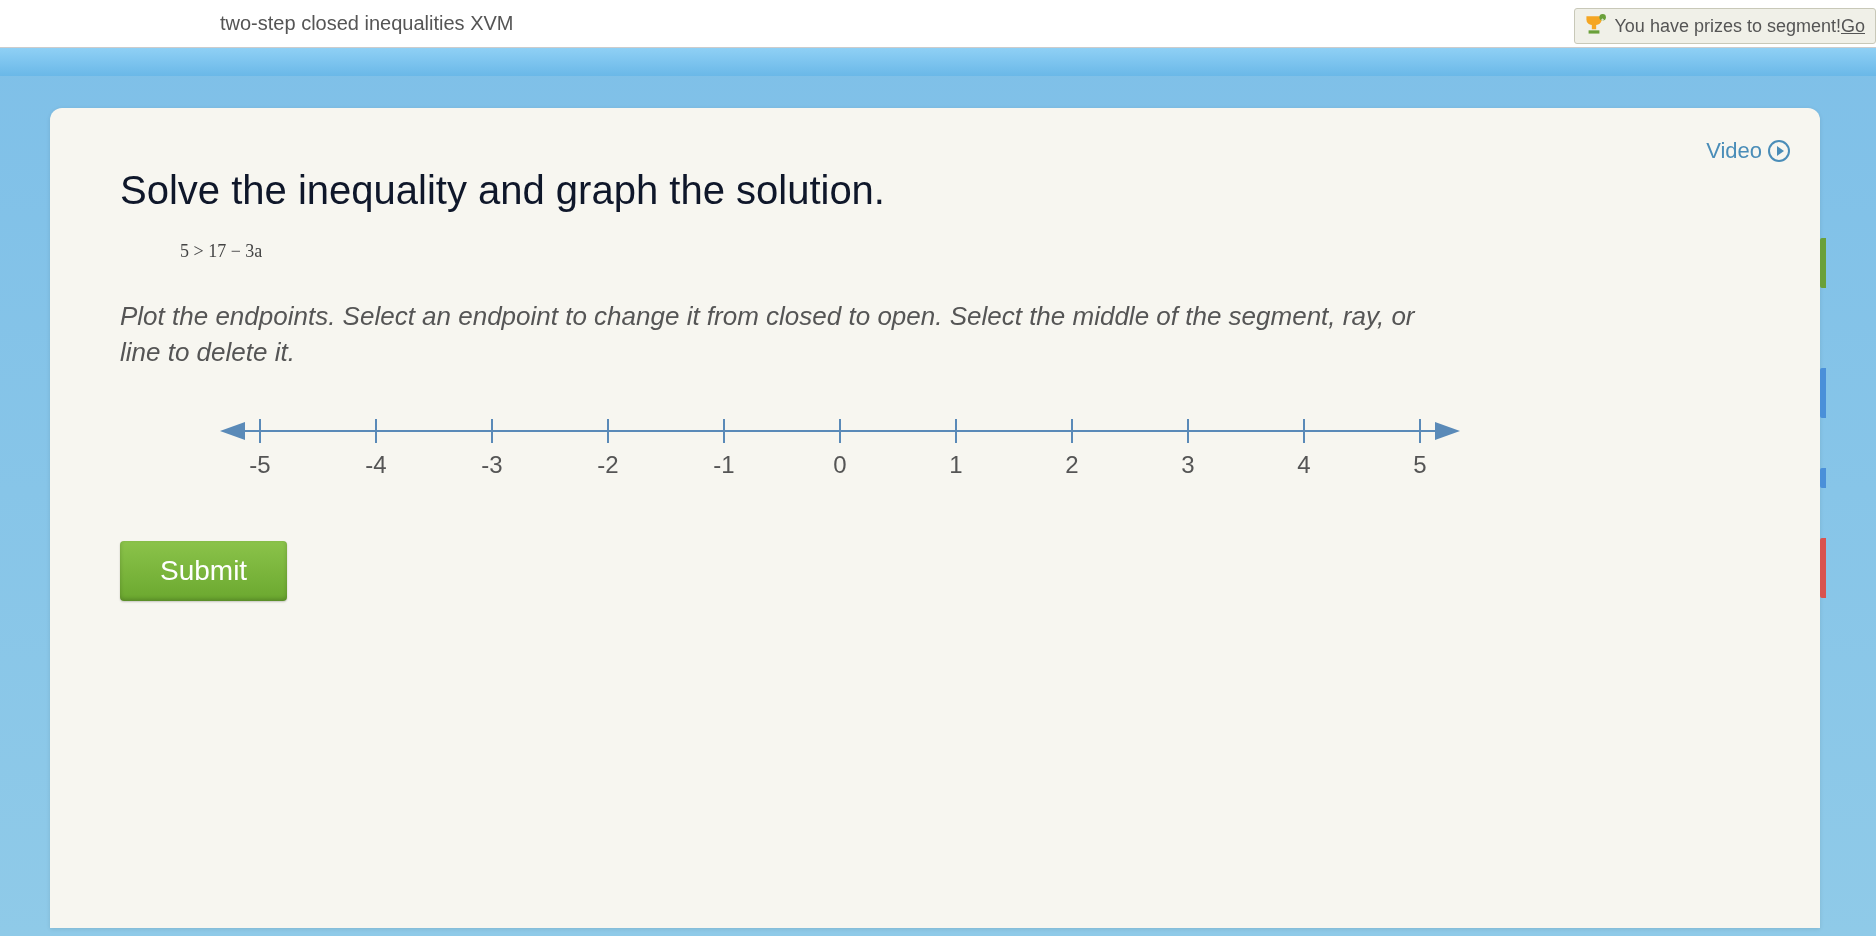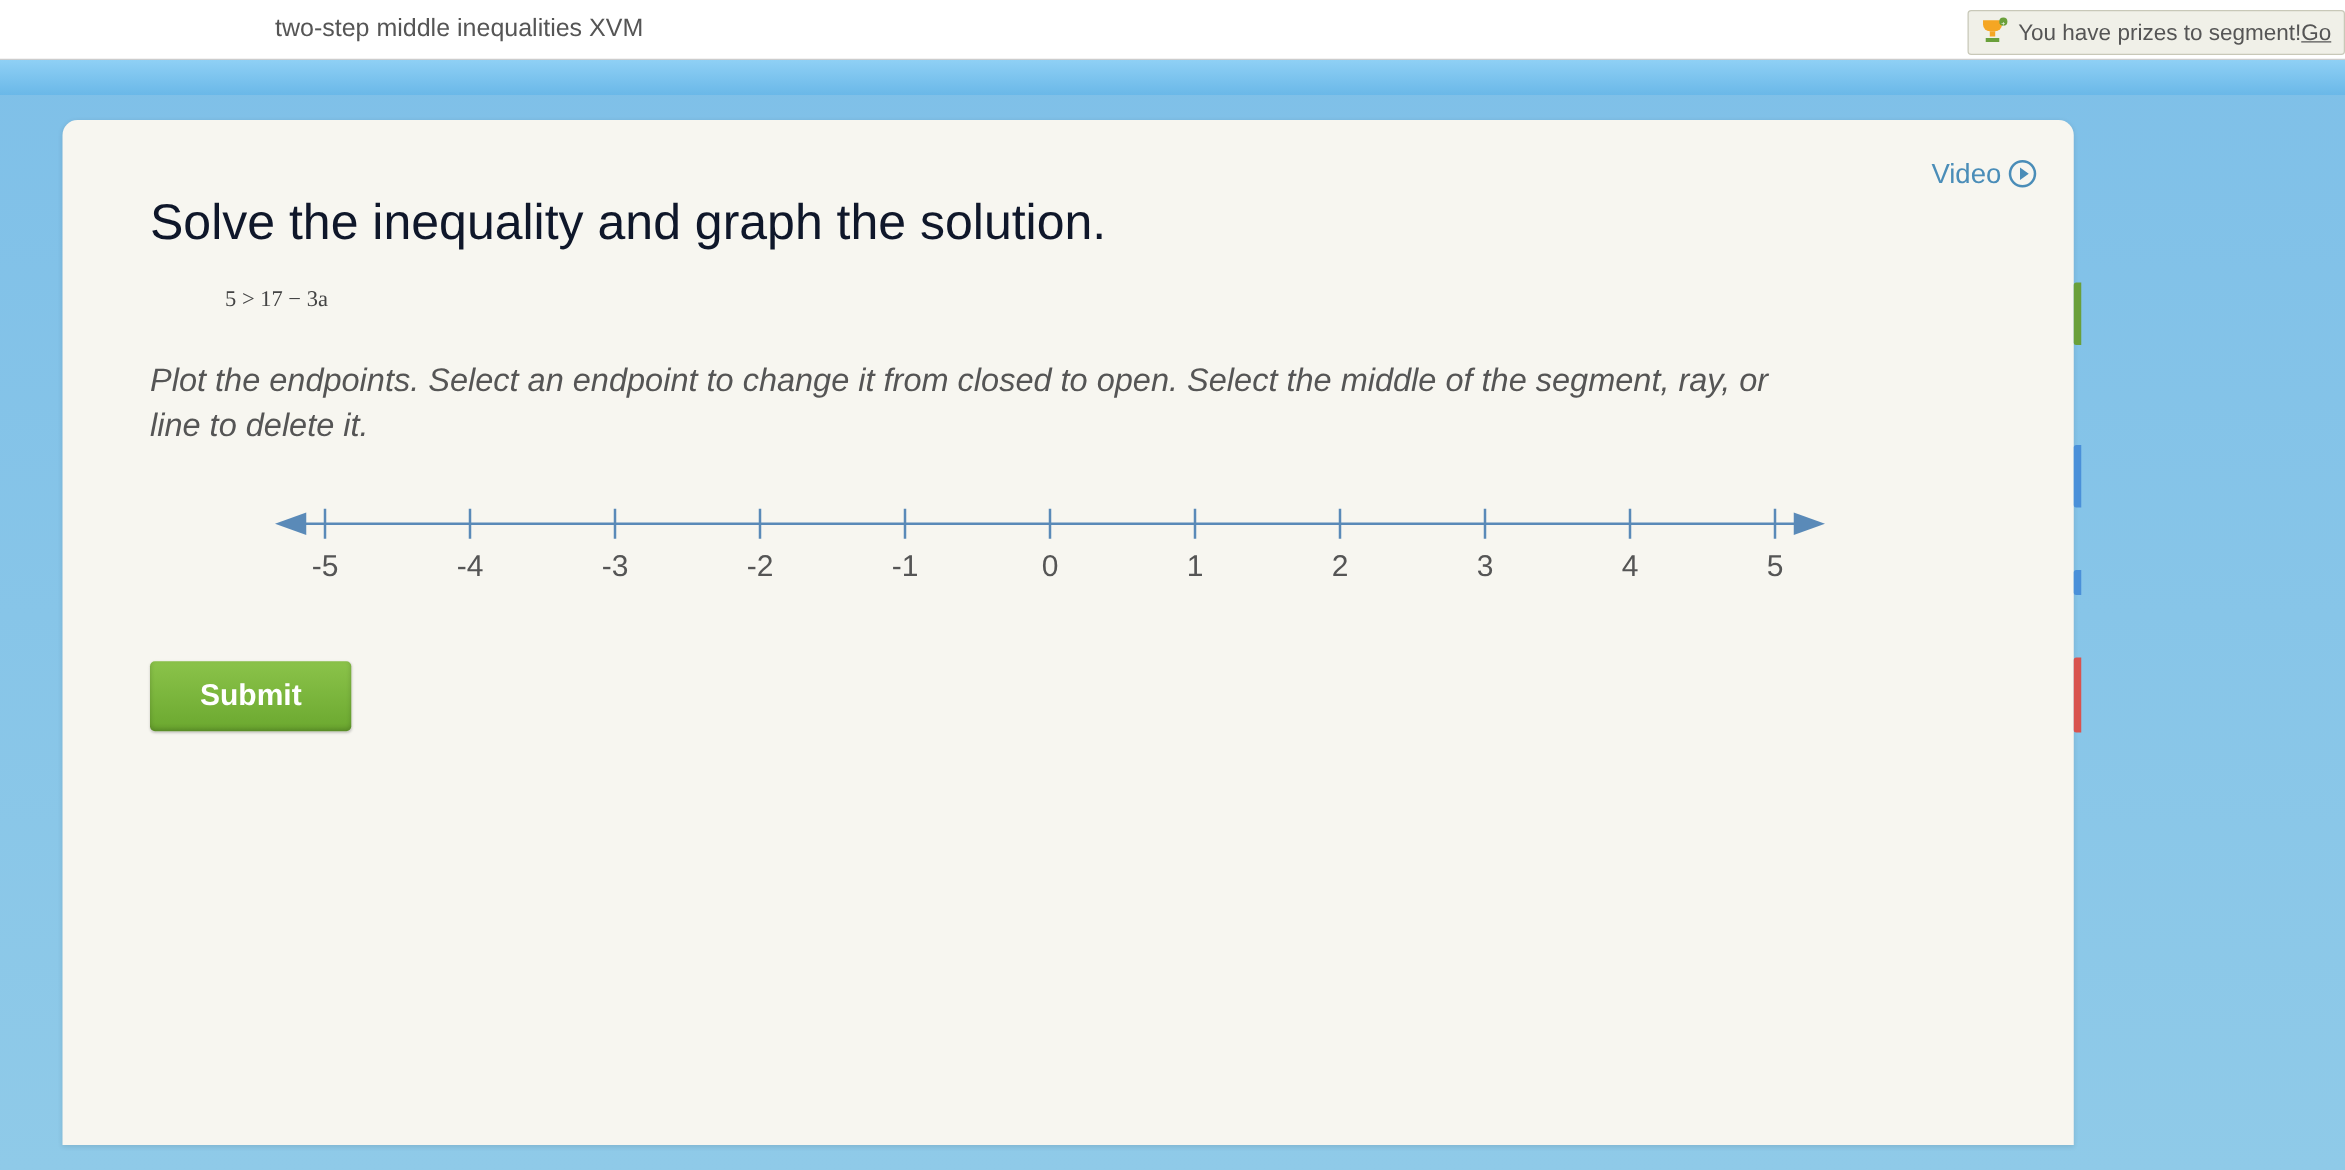--- a/index.html
+++ b/index.html
@@ -143,7 +143,7 @@
 <body>
 
 <div class="top-bar">
-  <span class="breadcrumb-text">two-step middle inequalities  XVM</span>
+  <span class="breadcrumb-text">two-step closed inequalities  XVM</span>
   <div class="prize-banner">
     <svg class="trophy-icon" viewBox="0 0 24 24">
       <path fill="#f5a623" d="M5 3h14v3a5 5 0 0 1-5 5h-4a5 5 0 0 1-5-5V3z"></path>

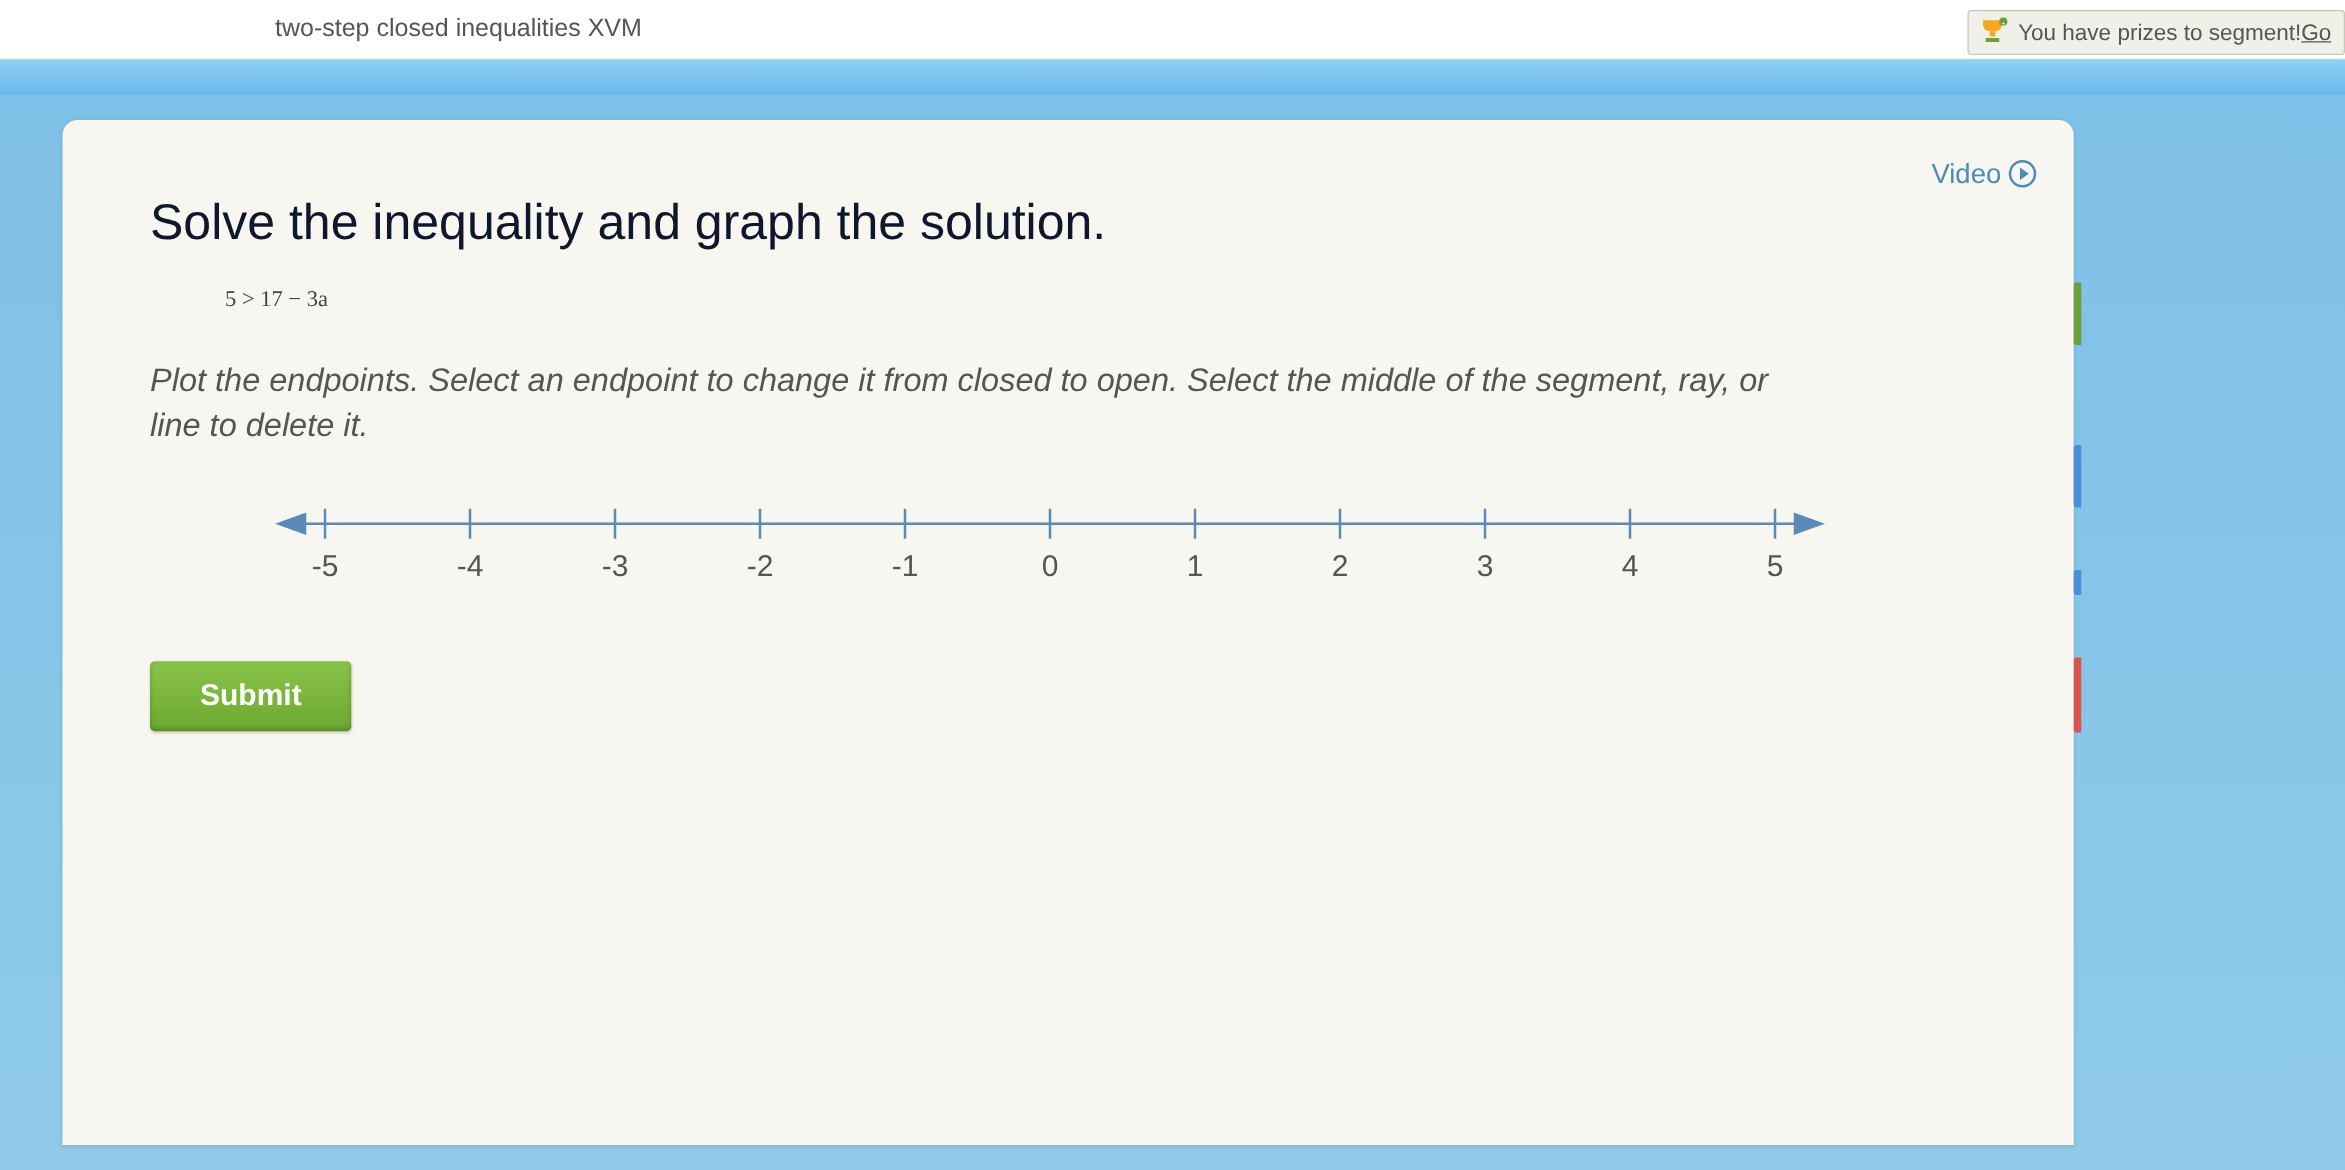--- a/index.html
+++ b/index.html
@@ -54,11 +54,12 @@
   .card {
     background: #f7f6f0;
     border-radius: 12px 12px 0 0;
-    width: 1609px;
+    width: 1770px;
     height: 820px;
     padding: 60px 70px 56px 70px;
     position: relative;
     box-shadow: 0 1px 4px rgba(0,0,0,0.1);
+    margin-top: 12px;
   }
   .video-link {
     position: absolute;

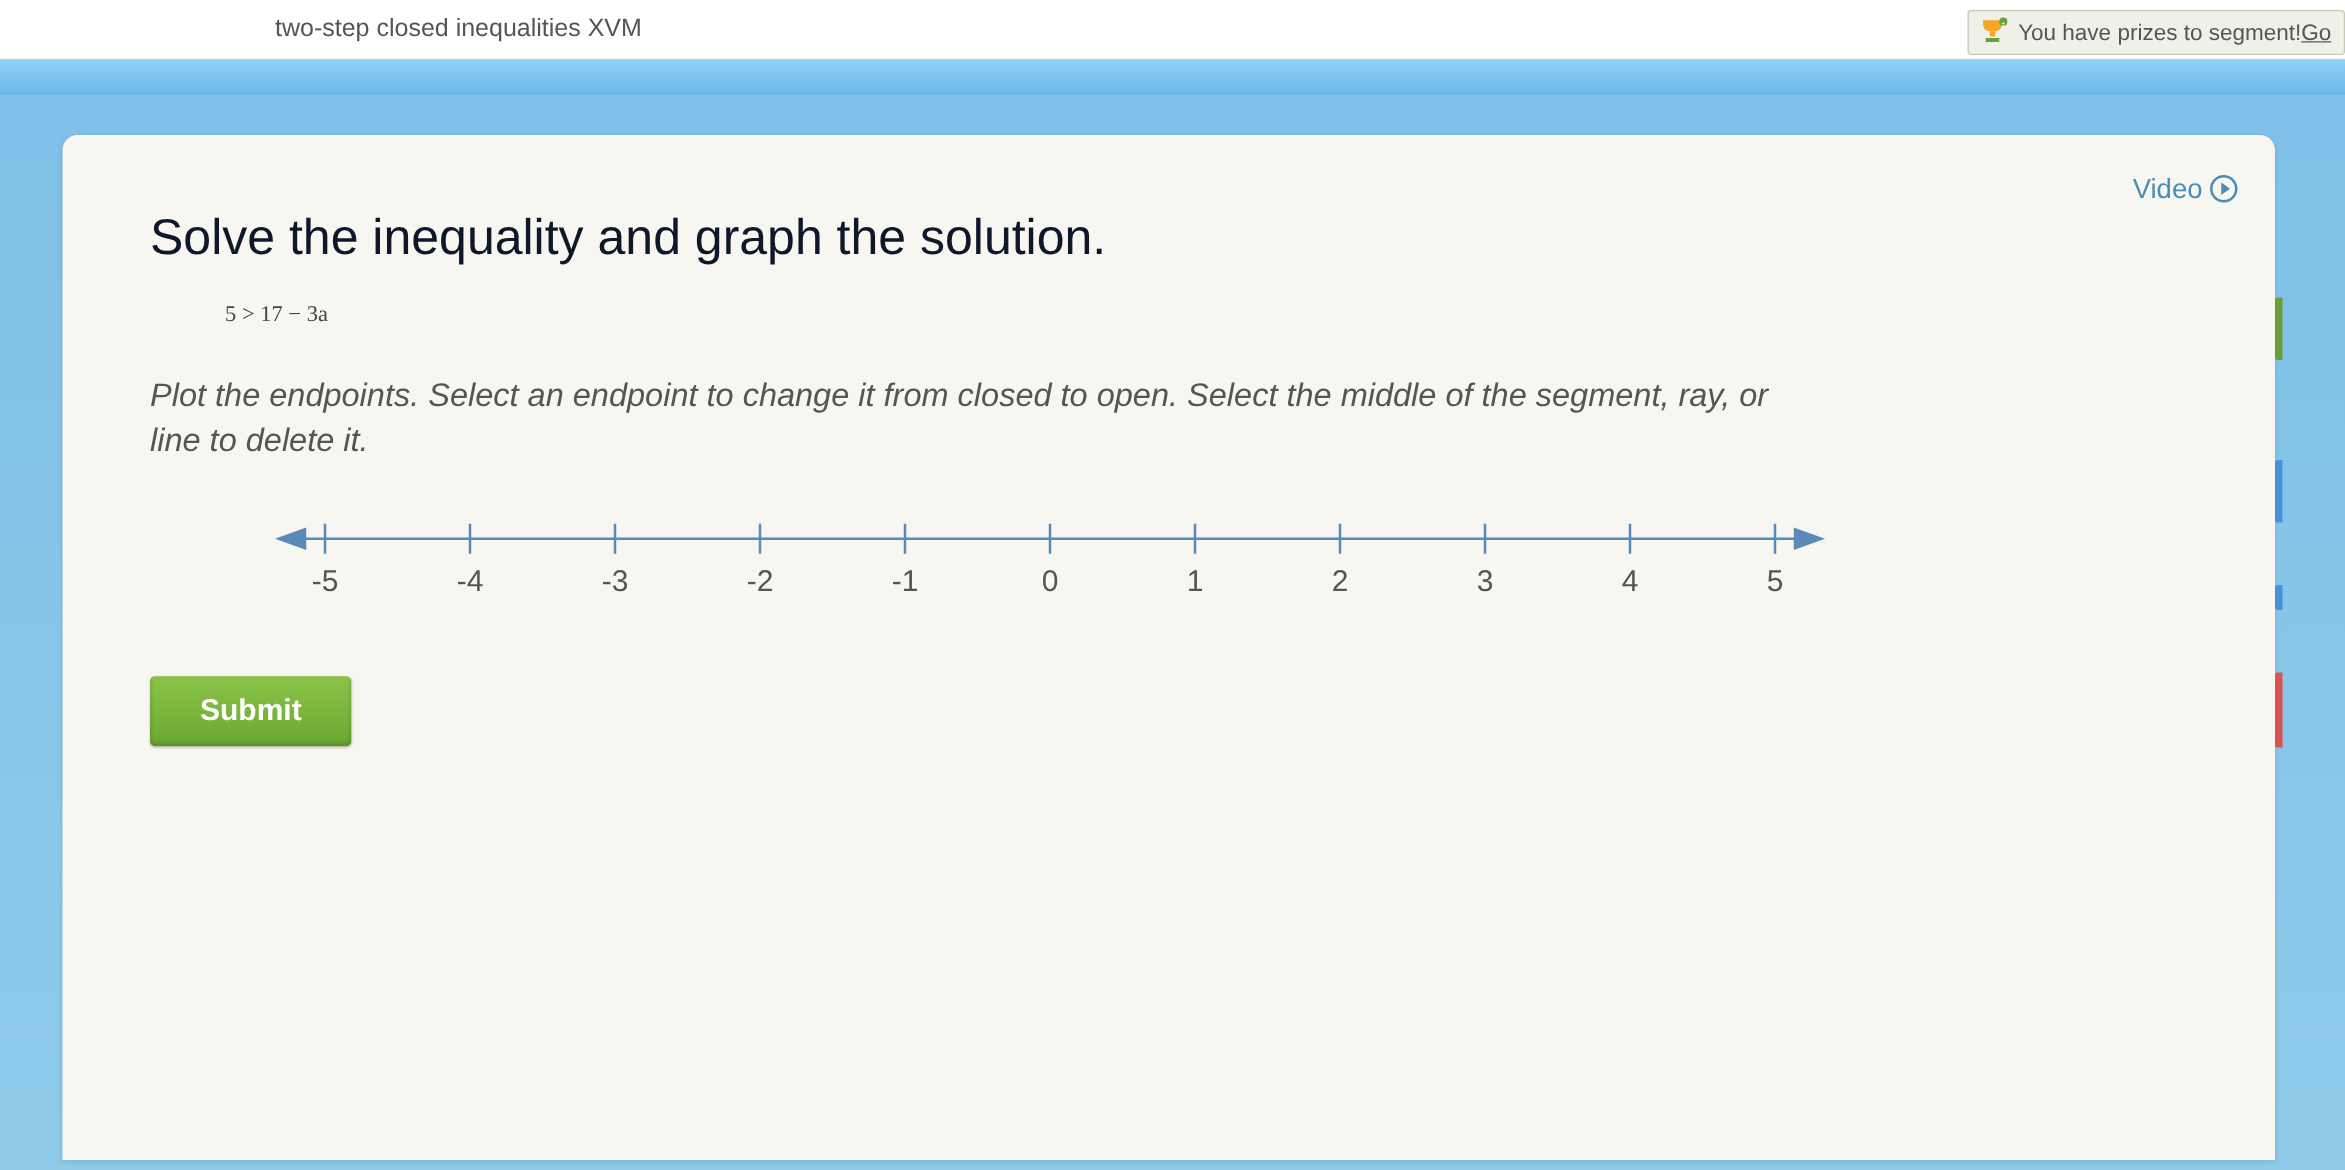--- a/index.html
+++ b/index.html
@@ -119,13 +119,12 @@
   .submit-btn {
     background: linear-gradient(to bottom, #8bc34a, #6ba82f);
     color: #fff;
-    font-size: 24px;
+    font-size: 28px;
     border: none;
     border-radius: 4px;
     padding: 14px 40px;
     cursor: pointer;
     box-shadow: inset 0 -2px 4px rgba(0,0,0,0.2), 0 1px 2px rgba(0,0,0,0.2);
-    font-weight: bold;
   }
   .right-widgets {
     position: absolute;

